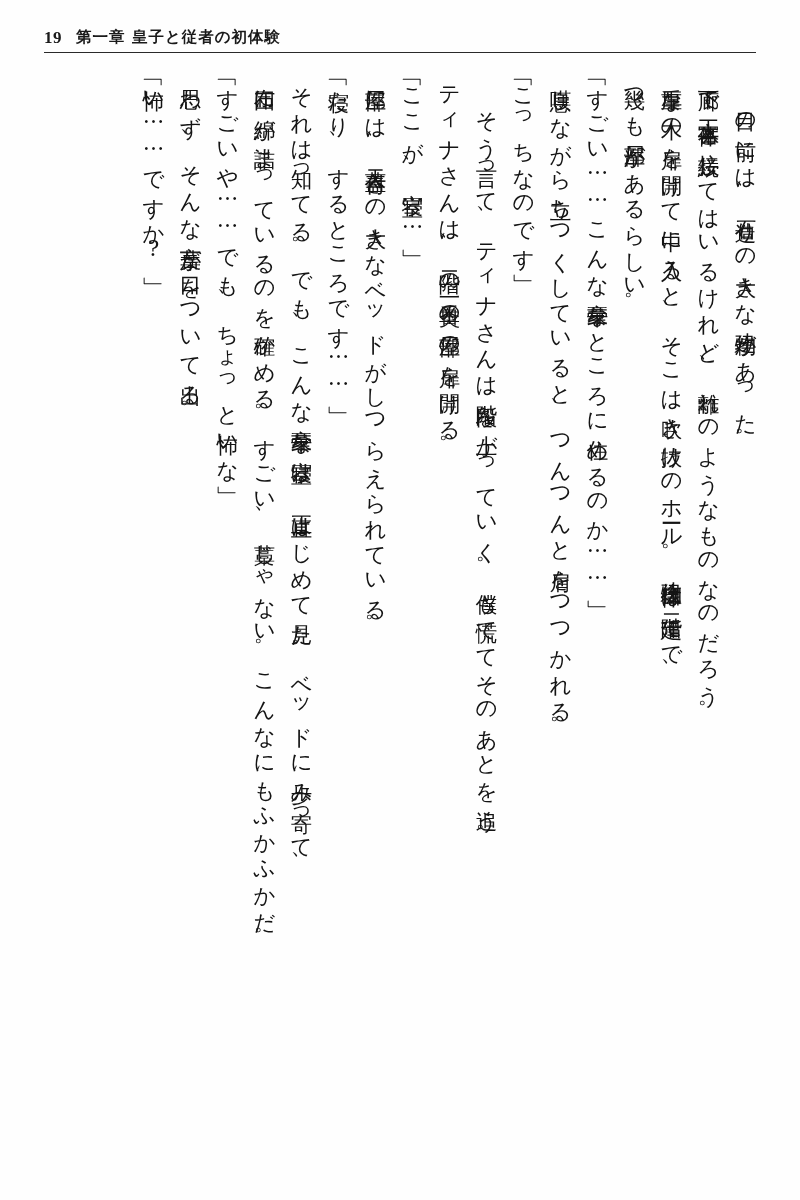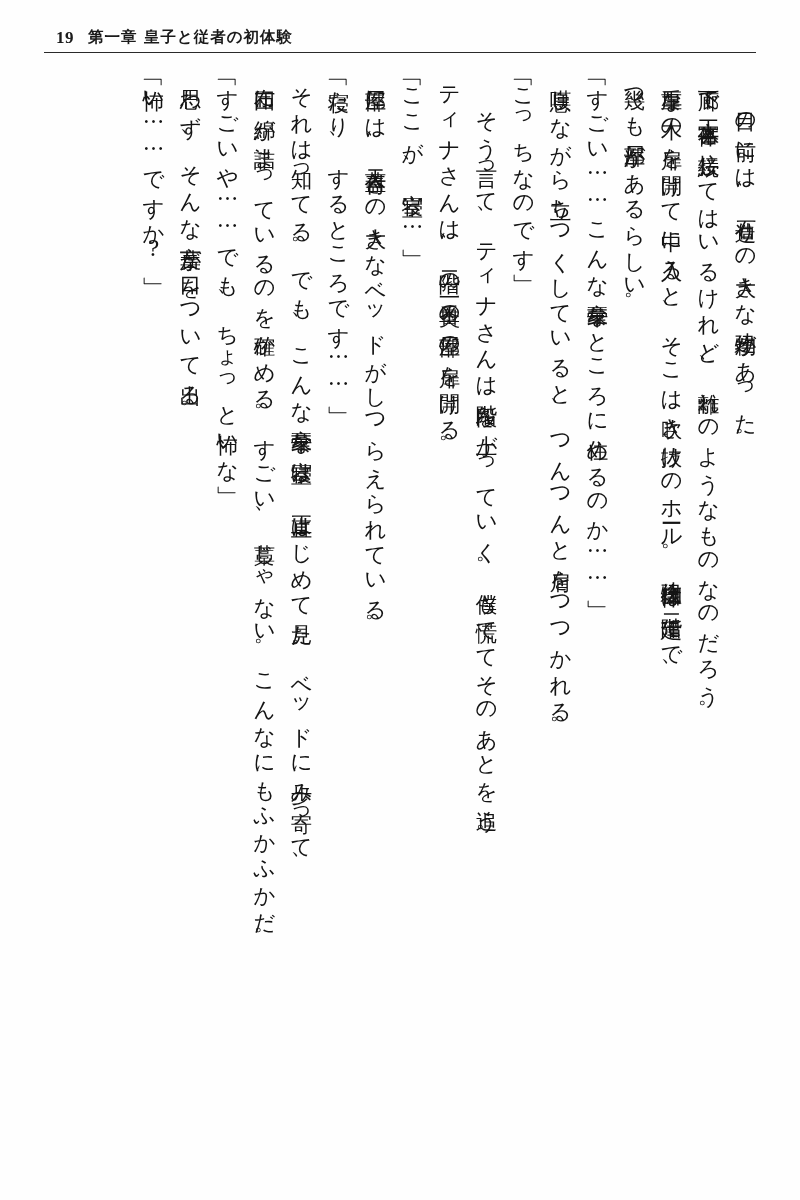--- a/index.html
+++ b/index.html
@@ -39,7 +39,6 @@
     font-weight: bold;
     letter-spacing: 0.5px;
     font-family: "Liberation Serif", "DejaVu Serif", serif;
-    margin-left: 12px;
   }
   .chapter-title {
     font-size: 15.5px;

